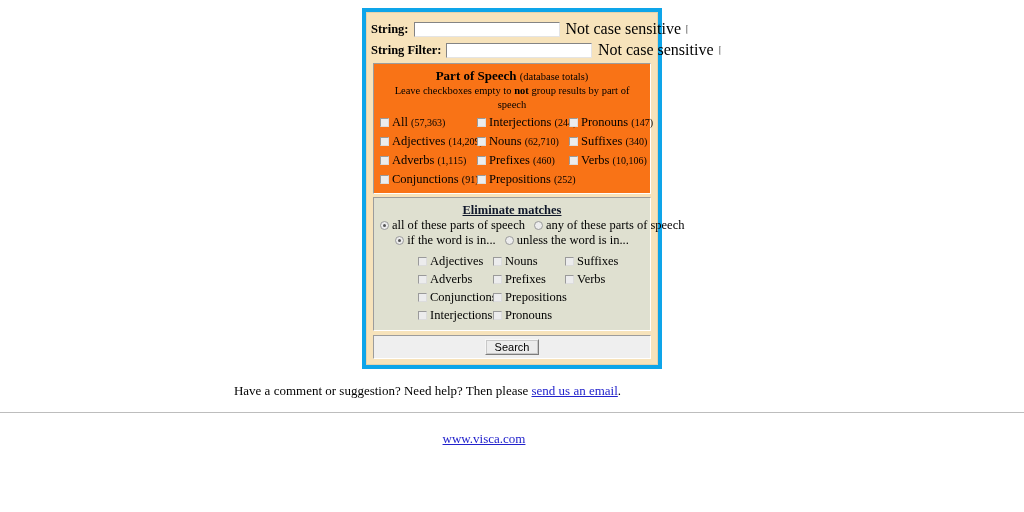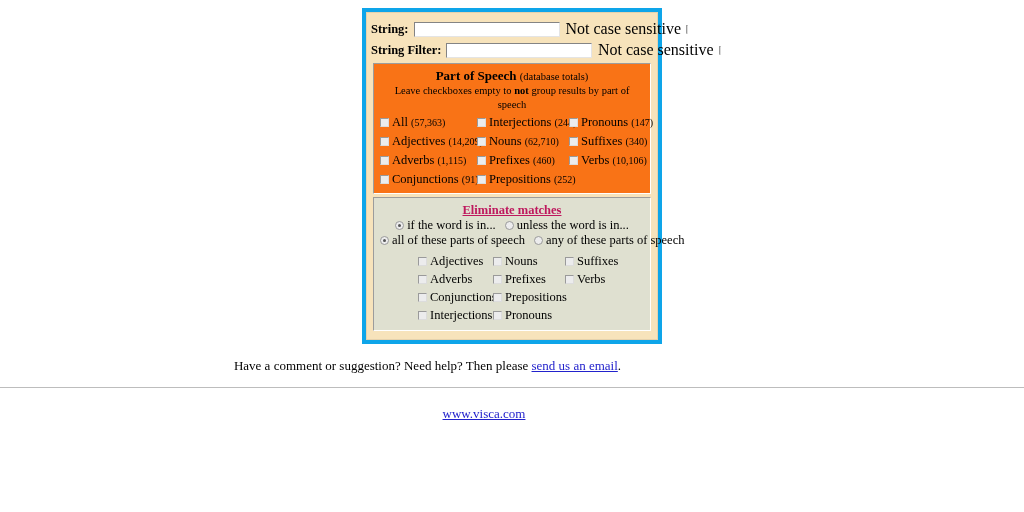--- a/index.html
+++ b/index.html
@@ -165,7 +165,7 @@
     line-height: 16px;
   }
   .elim-title a {
-    color: #be185d;
+    color: #0f172a;
     text-decoration: underline;
   }
   .elim-radios {

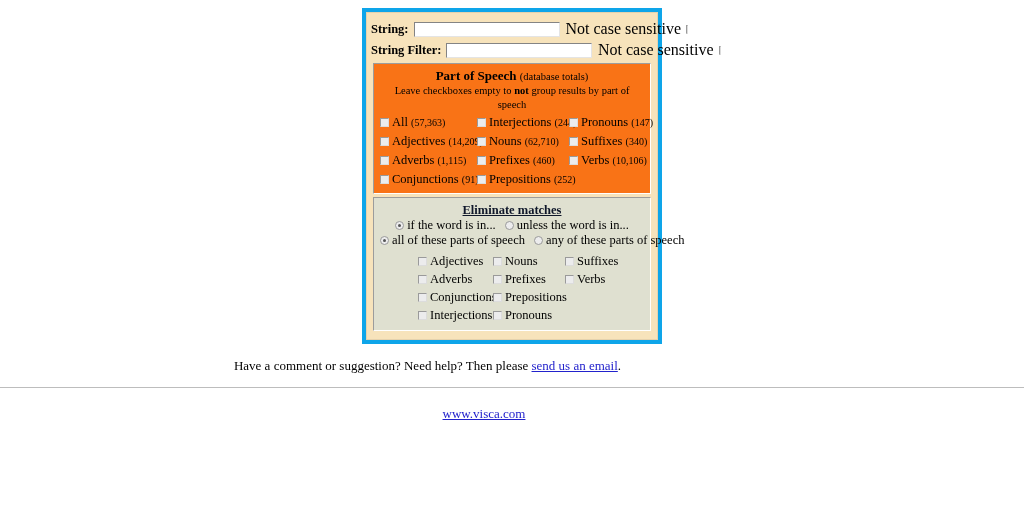--- a/index.html
+++ b/index.html
@@ -285,10 +285,10 @@
           <a href="#">Eliminate matches</a>
         </div>
         <div class="elim-radios">
+          <span class="rb on"></span><span>all of these parts of speech</span><span class="sp"></span><span class="rb"></span><span>any of these parts of speech</span>
+        </div>
+        <div class="elim-radios">
           <span class="rb on"></span><span>if the word is in...</span><span class="sp"></span><span class="rb"></span><span>unless the word is in...</span>
-        </div>
-        <div class="elim-radios">
-          <span class="rb on"></span><span>all of these parts of speech</span><span class="sp"></span><span class="rb"></span><span>any of these parts of speech</span>
         </div>
         <div class="elim-grid">
           <div class="elim-cell"><span class="cb"></span><span>Adjectives</span></div>

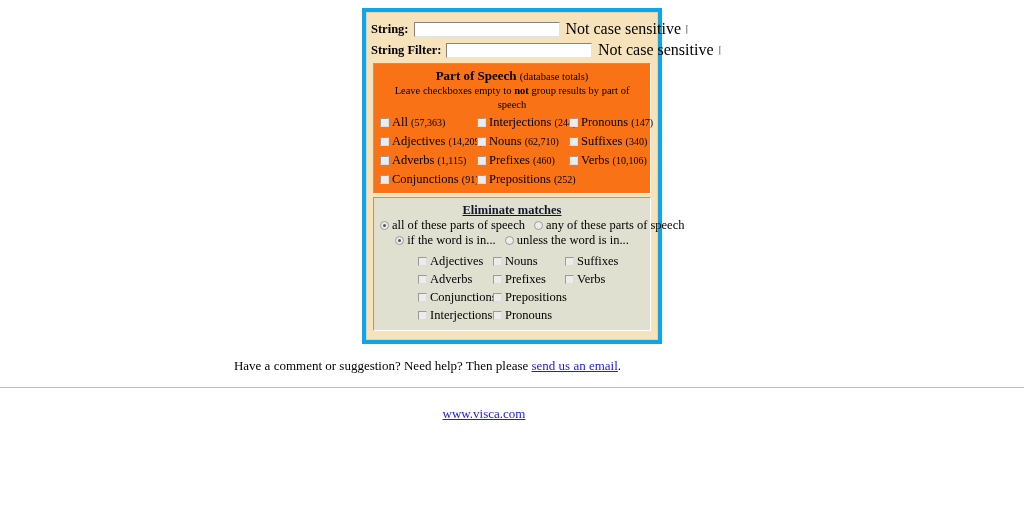--- a/index.html
+++ b/index.html
@@ -309,6 +309,9 @@
         </div>
       </div>
 
+      <div class="search-row">
+        <button class="search-btn">Search</button>
+      </div>
 
     </div>
   </div>

